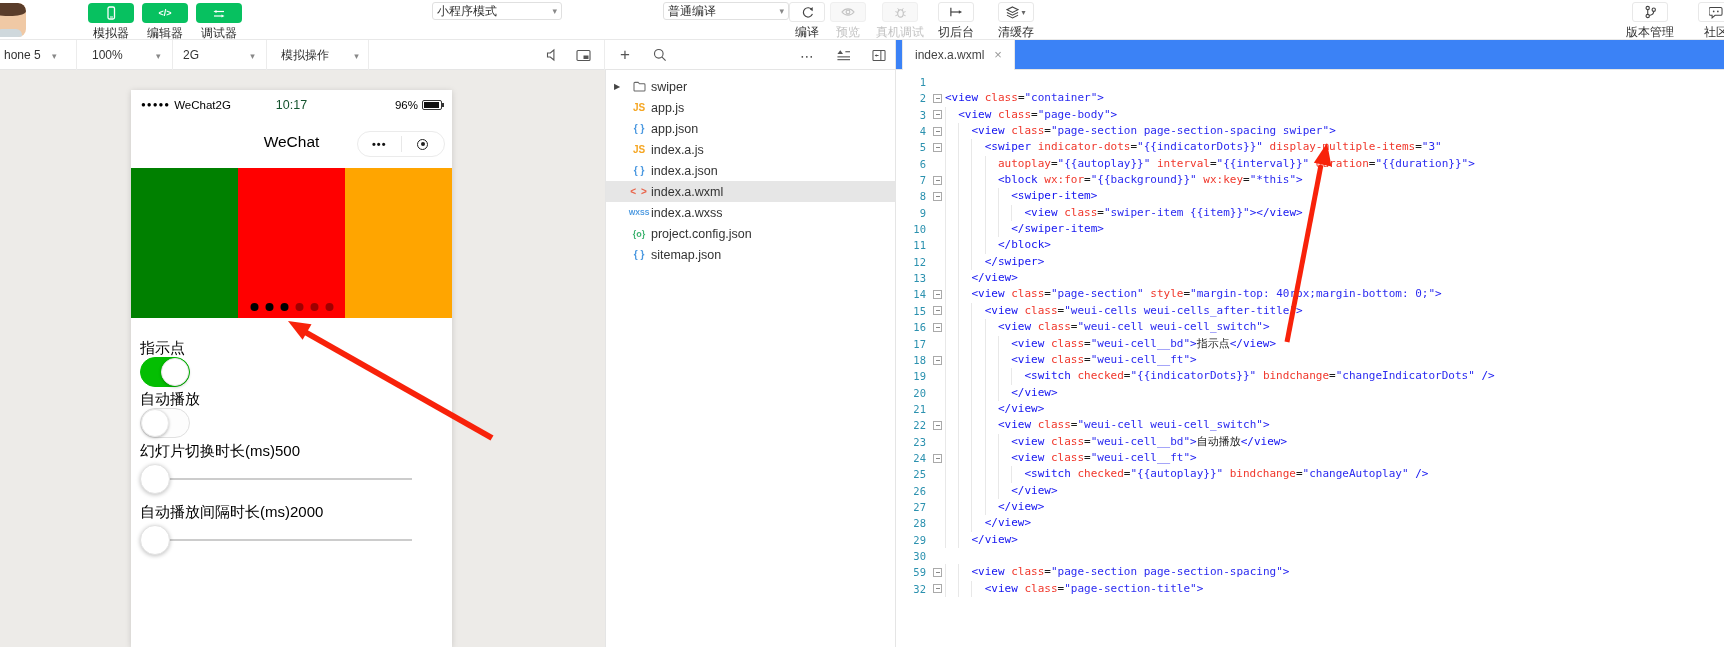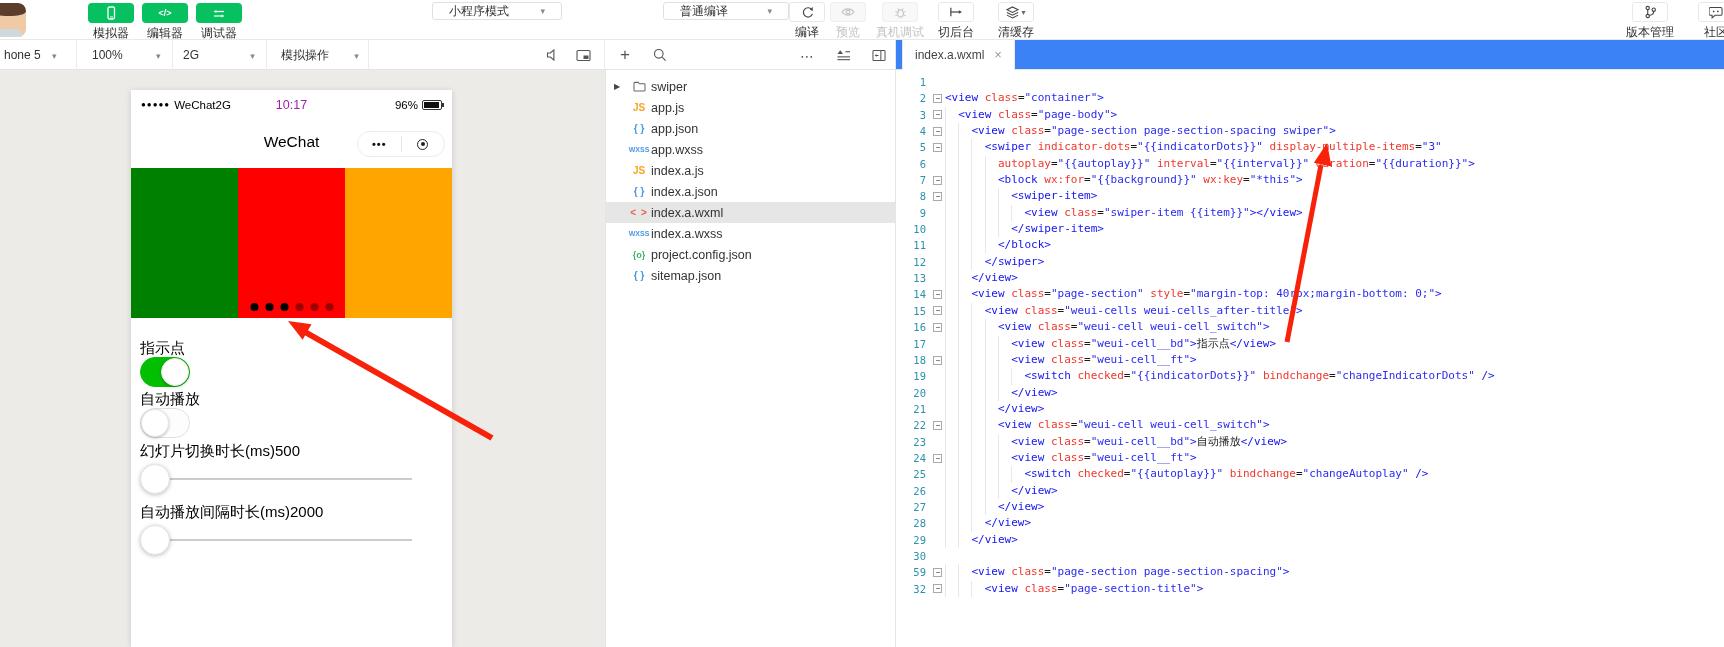--- a/index.html
+++ b/index.html
@@ -21,7 +21,7 @@
     color:#fff; display:flex; align-items:center; justify-content:center; font-size:9px; font-weight:bold; }
   .gbtn-label { font-size:12px; color:#2b2b2b; margin-top:2px; white-space:nowrap; }
   .dd { position:absolute; top:2px; height:18px; border:1px solid #e0e0e0; border-radius:3px;
-    background:#fff; font-size:12px; color:#333; line-height:16px; padding:0 16px;
+    background:#fff; font-size:12px; color:#333; line-height:16px; padding:0 4px;
     display:flex; align-items:center; justify-content:space-between; }
   .caret { color:#888; font-size:9px; margin-left:8px; }
   .act { position:absolute; top:2px; text-align:center; cursor:pointer; }

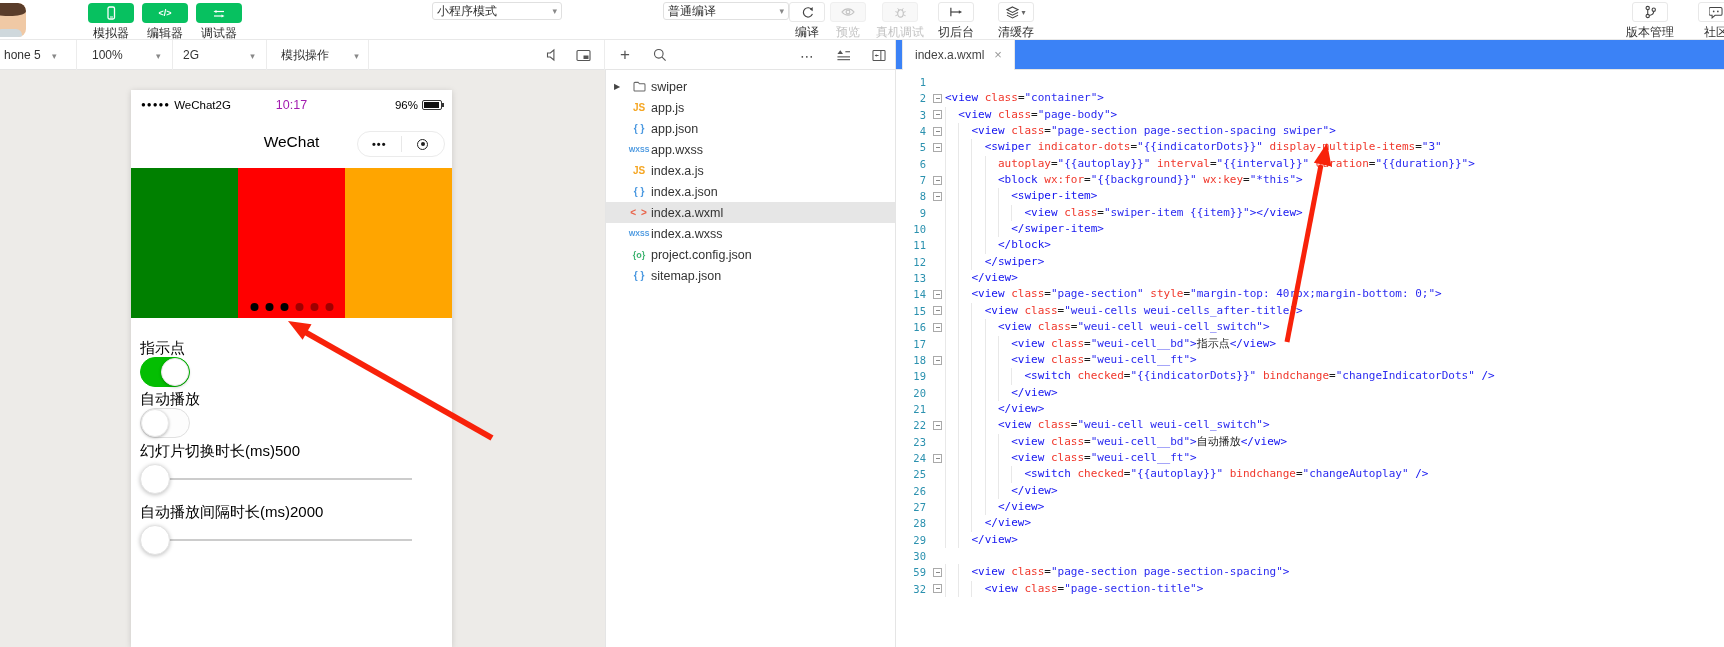--- a/index.html
+++ b/index.html
@@ -59,7 +59,7 @@
     align-items:center; padding:0 10px; }
   .sig { font-size:8px; color:#000; letter-spacing:1px; }
   .carrier { font-size:11.5px; color:#000; margin-left:4px; }
-  .time { position:absolute; left:50%; transform:translateX(-50%); font-size:12.5px; color:#a21caf; }
+  .time { position:absolute; left:50%; transform:translateX(-50%); font-size:12.5px; color:#14532d; }
   .batwrap { position:absolute; right:10px; display:flex; align-items:center; }
   .batpct { font-size:11.5px; color:#000; margin-right:4px; }
   .batt { width:20px; height:10px; border:1px solid #333; border-radius:2px; position:relative; }

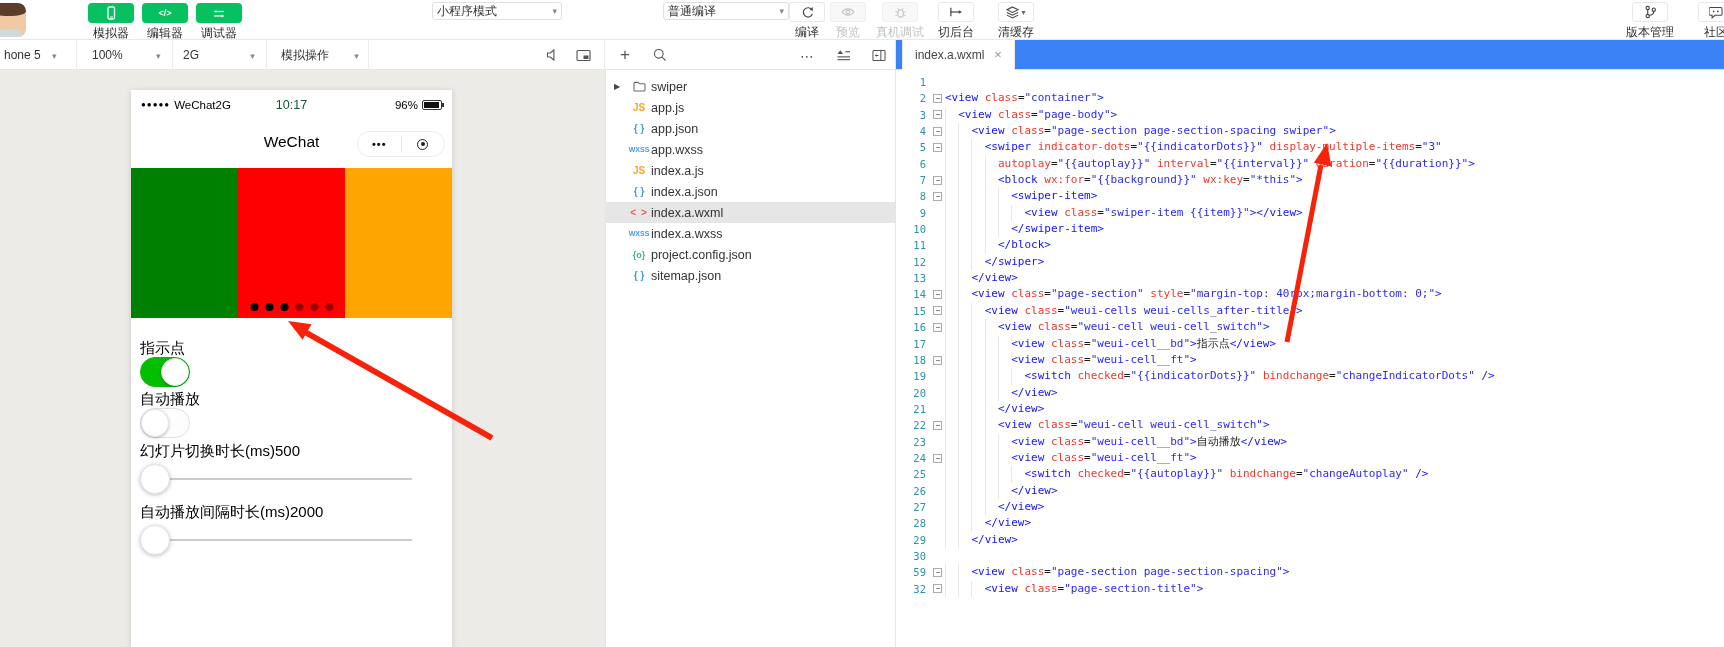--- a/index.html
+++ b/index.html
@@ -401,11 +401,6 @@
       </div>
       <div class="trow">
         <span class="tarrow"></span>
-        <span class="ticon fi-wxss">WXSS</span>
-        <span class="tname">app.wxss</span>
-      </div>
-      <div class="trow">
-        <span class="tarrow"></span>
         <span class="ticon fi-js">JS</span>
         <span class="tname">index.a.js</span>
       </div>

